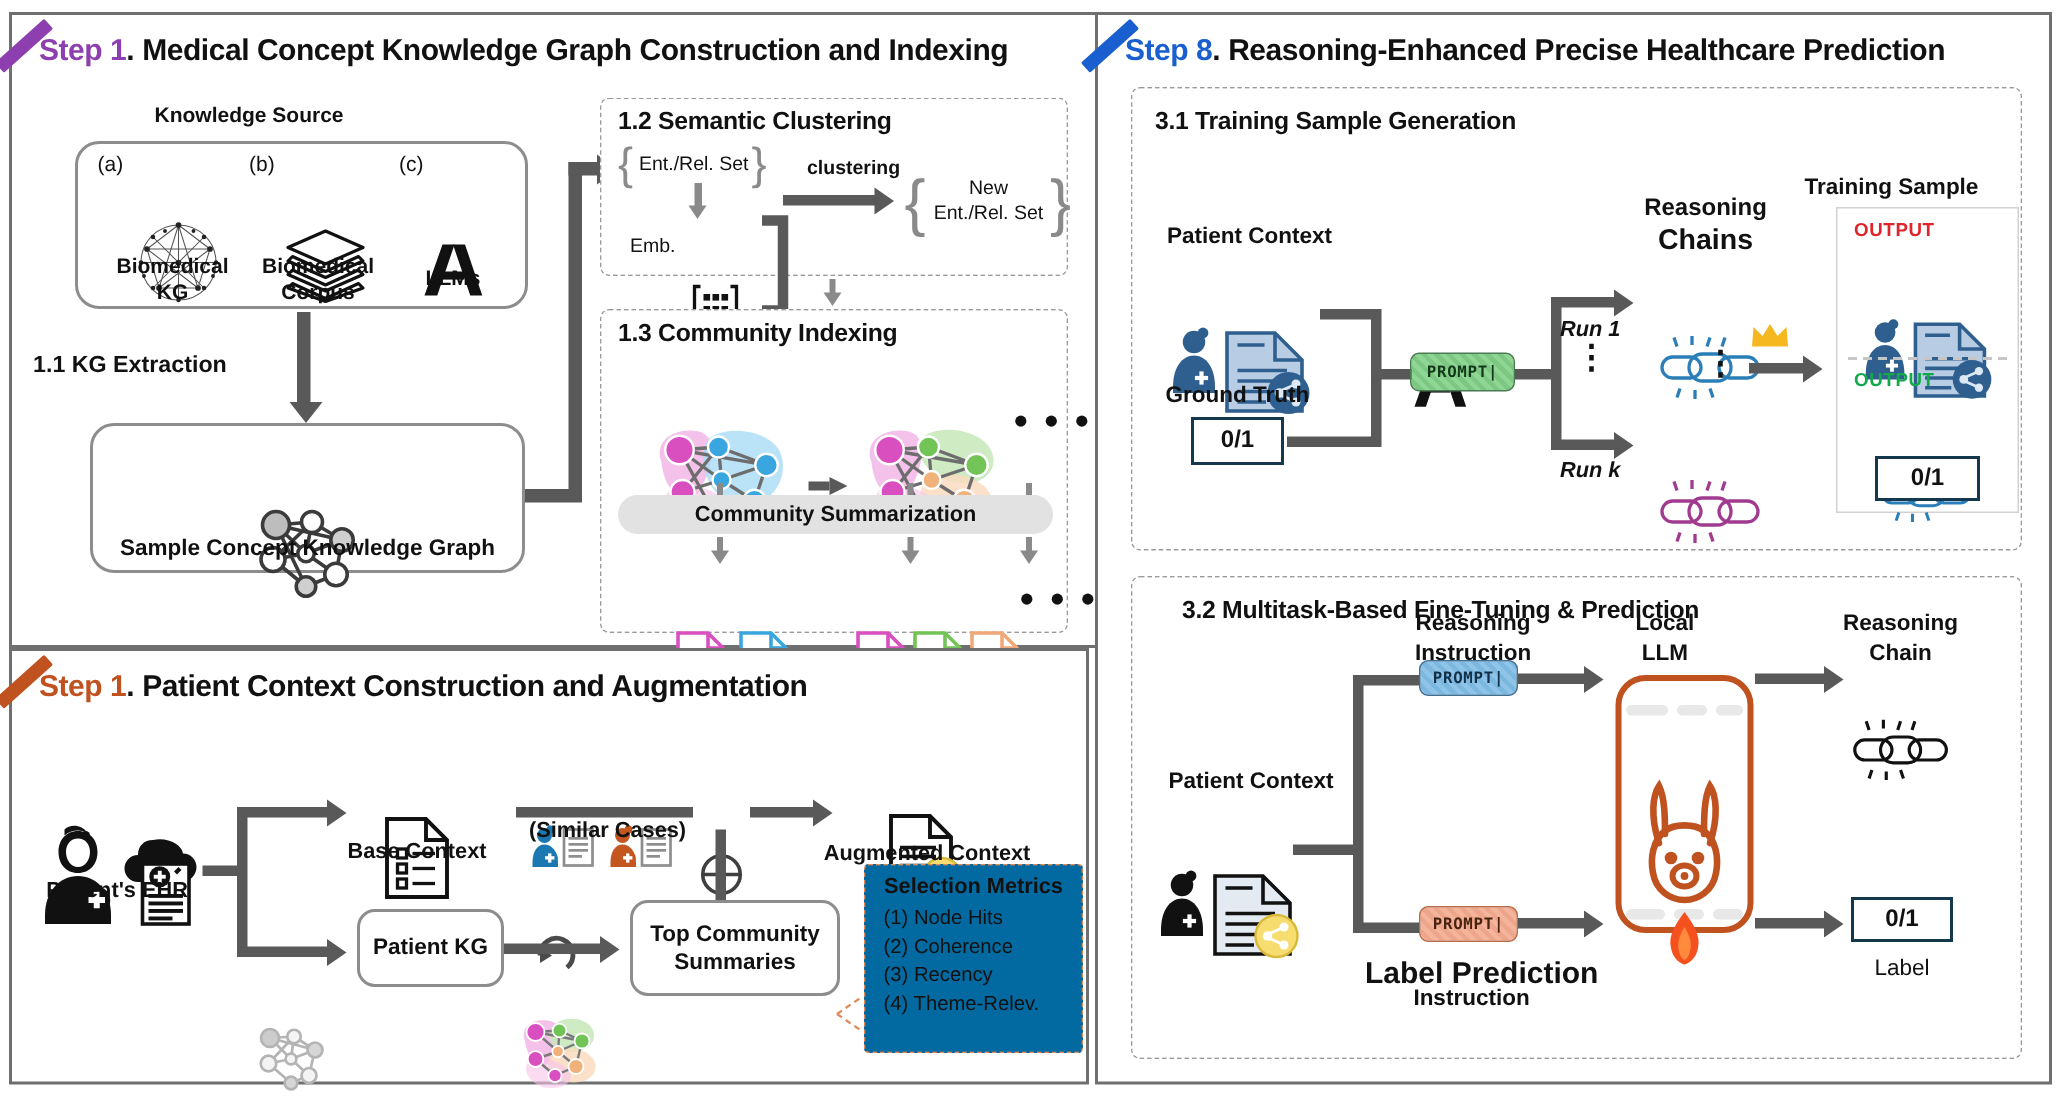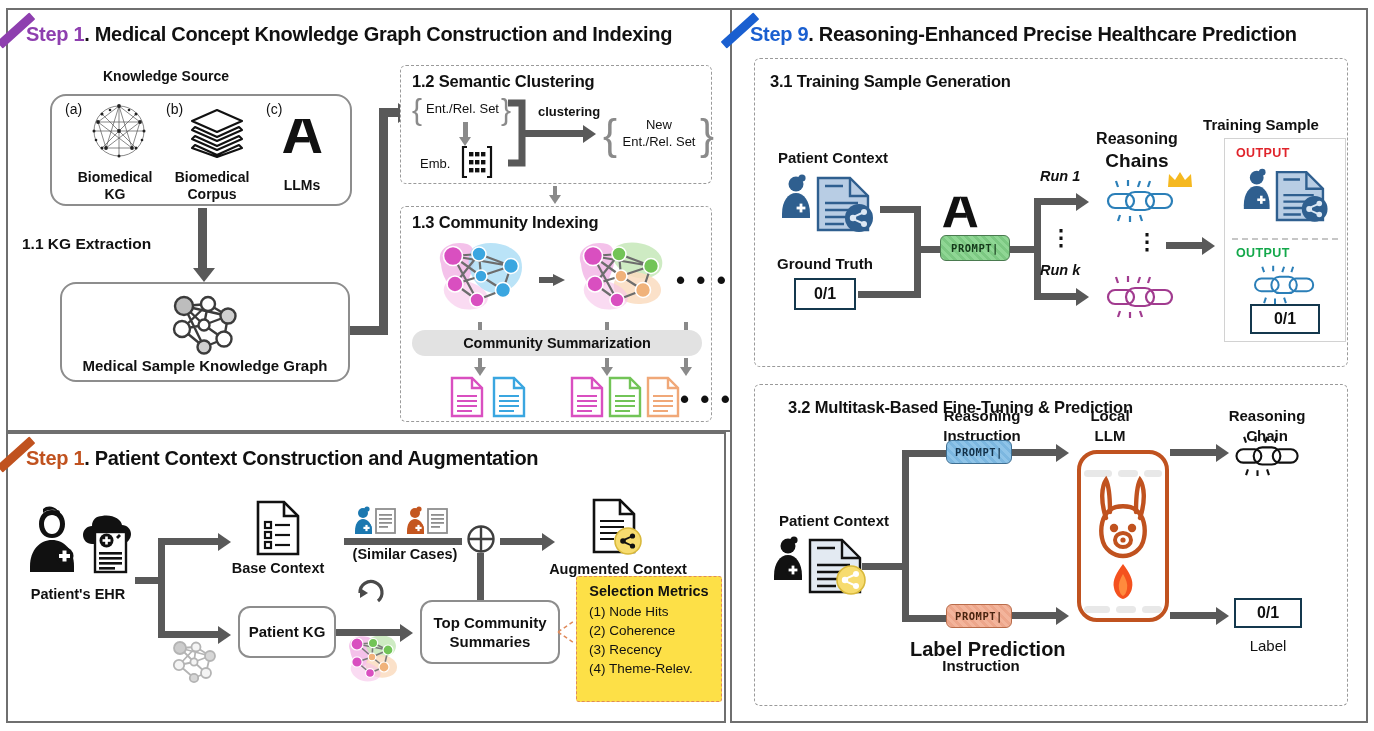--- a/index.html
+++ b/index.html
@@ -604,7 +604,7 @@
   <div class="panel" id="panel-step3">
     <div class="corner-slash cs-p3"></div>
     <div class="step-title">
-      <span class="step-kw-3">Step 9</span><span>. </span><span>Reasoning-Enhanced Precise Healthcare Prediction</span>
+      <span class="step-kw-3">Step 8</span><span>. </span><span>Reasoning-Enhanced Precise Healthcare Prediction</span>
     </div>
 
     <div class="dashbox" style="left:22px; top:48px; width:594px; height:309px;"></div>

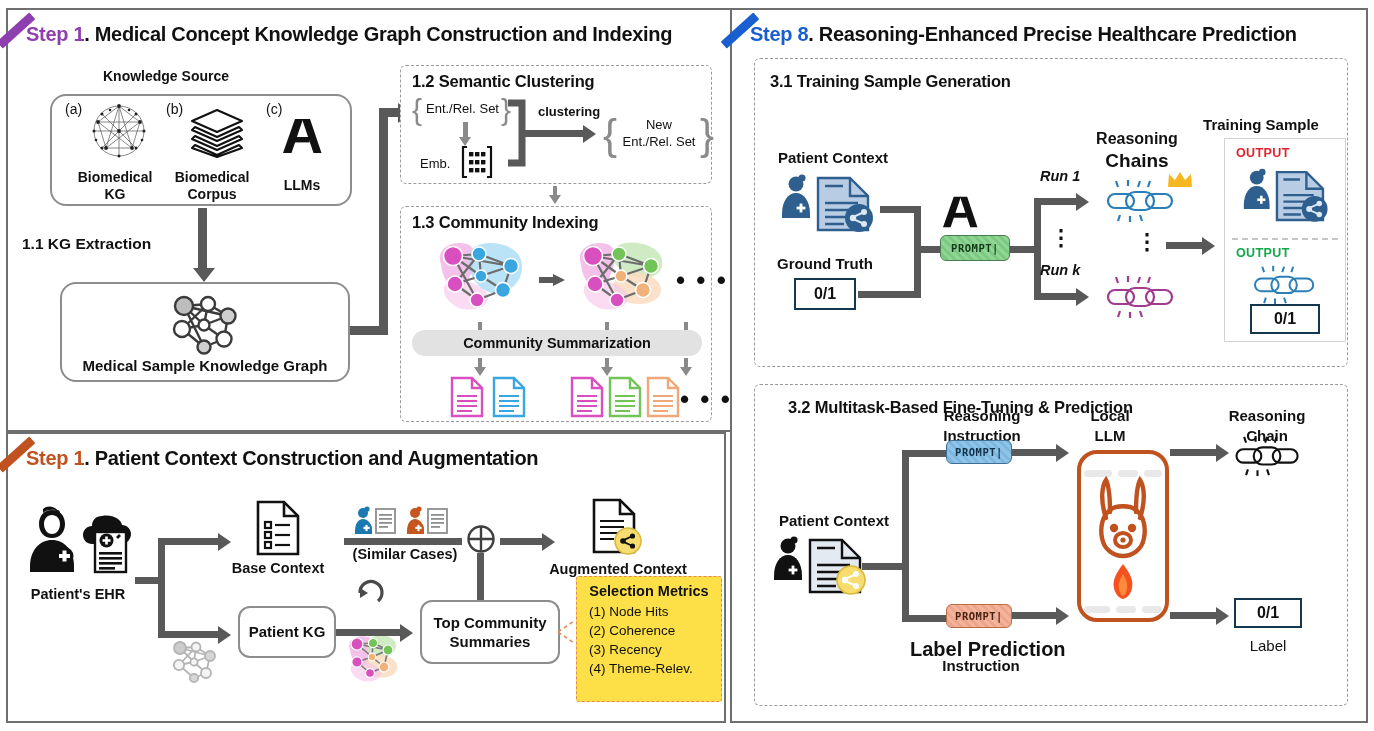--- a/index.html
+++ b/index.html
@@ -90,7 +90,7 @@
   .llm-stripe { position:absolute; height:7px; background:#e8e8e8; border-radius:4px; }
 
   svg { display:block; overflow: visible; }
-  .abs { position: absolute; }
+  .abs { position: absolute; margin-top: 44px; }
 </style>
 </head>
 <body>

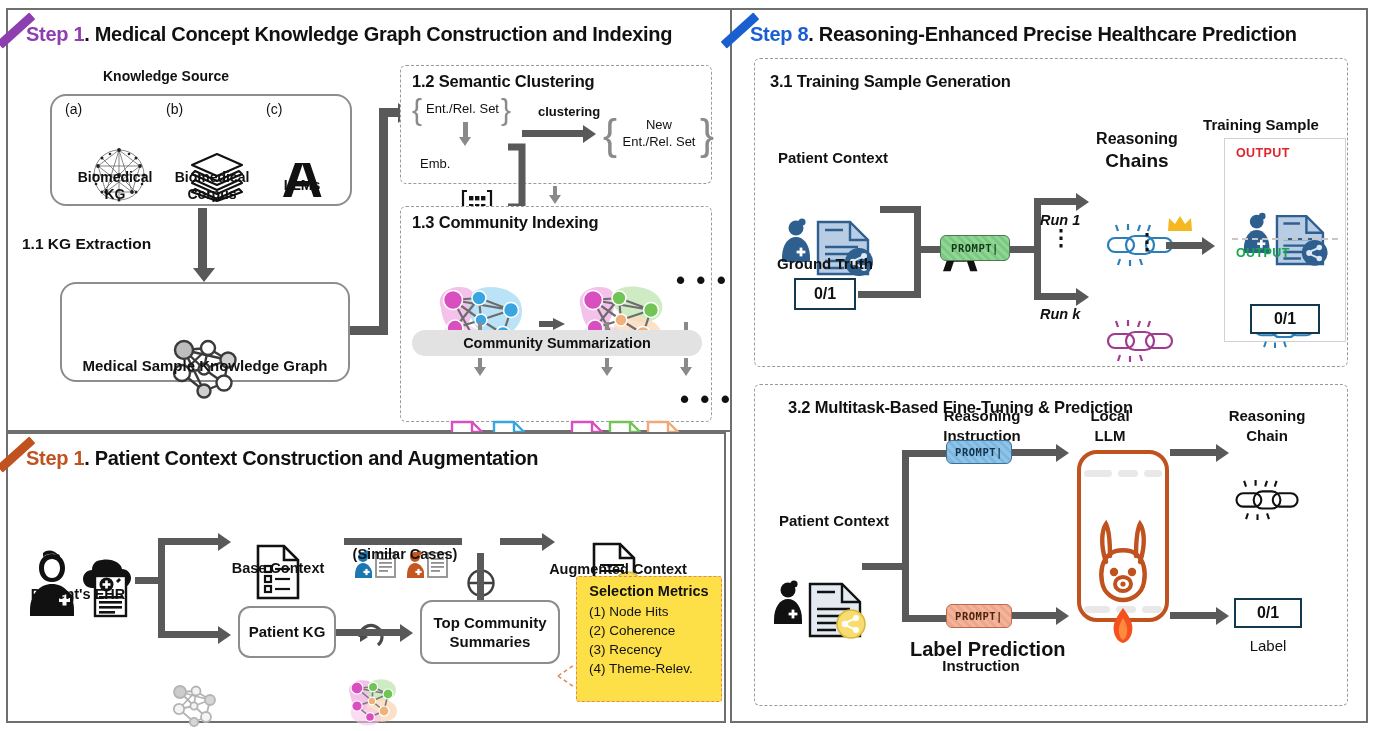--- a/index.html
+++ b/index.html
@@ -189,7 +189,7 @@
         </g>
       </svg>
     </div>
-    <div class="lbl" style="left:62px; top:348px; width:270px; font-size:15px;">Medical Sample Knowledge Graph</div>
+    <div class="lbl" style="left:62px; top:348px; width:270px; font-size:15px;">Sample Concept Knowledge Graph</div>
 
     <div class="ar-h" style="left:342px; top:316px; width:38px; height:9px;"></div>
     <div class="ar-v" style="left:371px; top:98px; height:224px; width:9px;"></div>

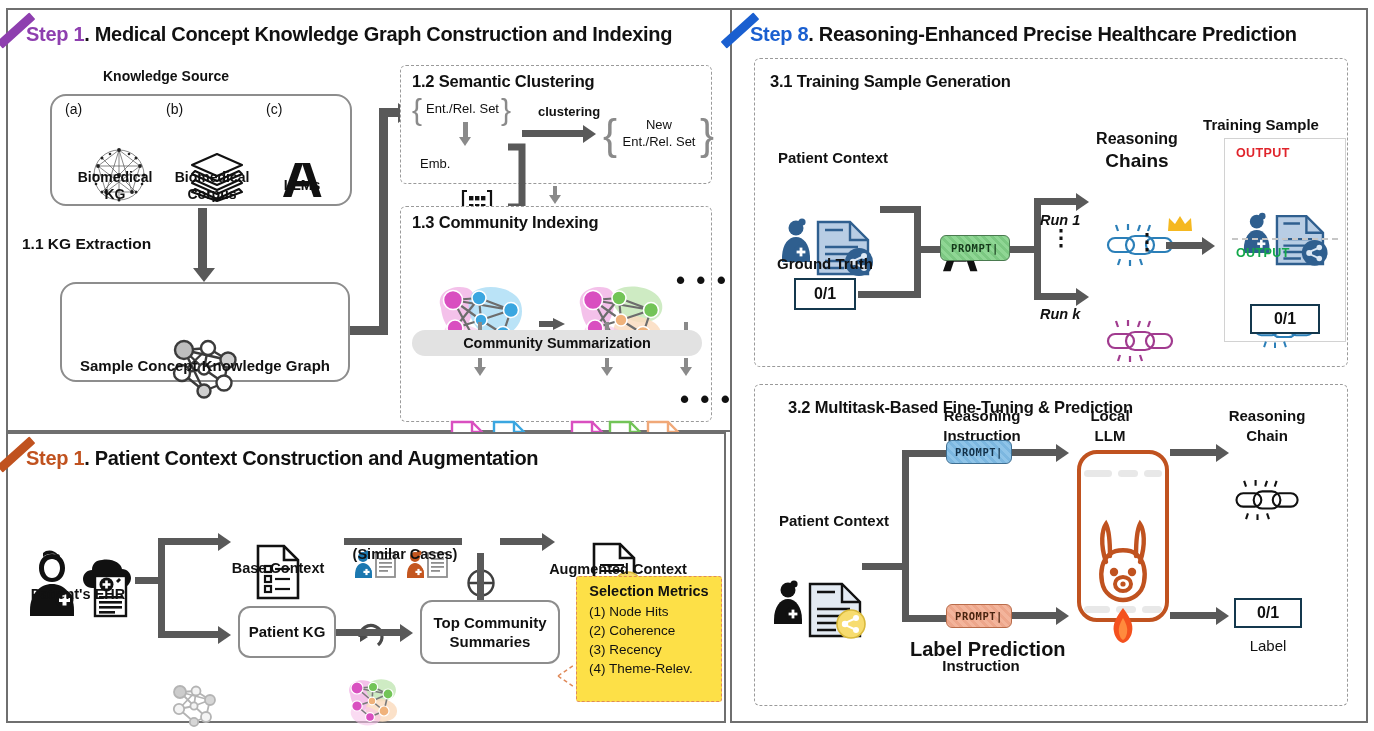--- a/index.html
+++ b/index.html
@@ -73,7 +73,7 @@
   .chip-blue  { background: repeating-linear-gradient(45deg,#8fc4e8,#8fc4e8 3px,#7cb7e0 3px,#7cb7e0 6px); color:#123048; border-color:#3f6f92;}
   .chip-orange{ background: repeating-linear-gradient(45deg,#f3b49b,#f3b49b 3px,#eda68b 3px,#eda68b 6px); color:#49230f; border-color:#b9apa; border-color:#b96c4a;}
 
-  .metrics-box { position: absolute; border: 1.6px dashed #e08a5a; background: #fde047;
+  .metrics-box { position: absolute; border: 1.6px dashed #e08a5a; background: #0369a1;
                  border-radius: 3px; }
   .metrics-title { font-size: 14.5px; font-weight: bold; text-align:center; margin-top:6px; }
   .metrics-list { font-size: 13.5px; line-height: 1.42; margin: 3px 0 0 12px; }

